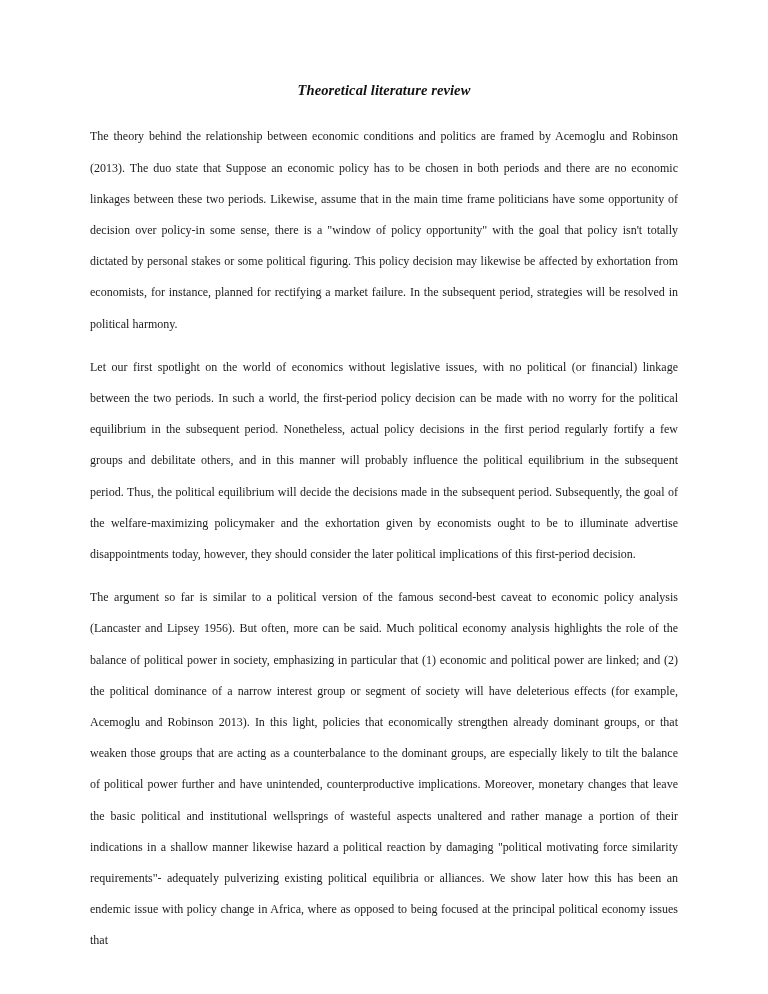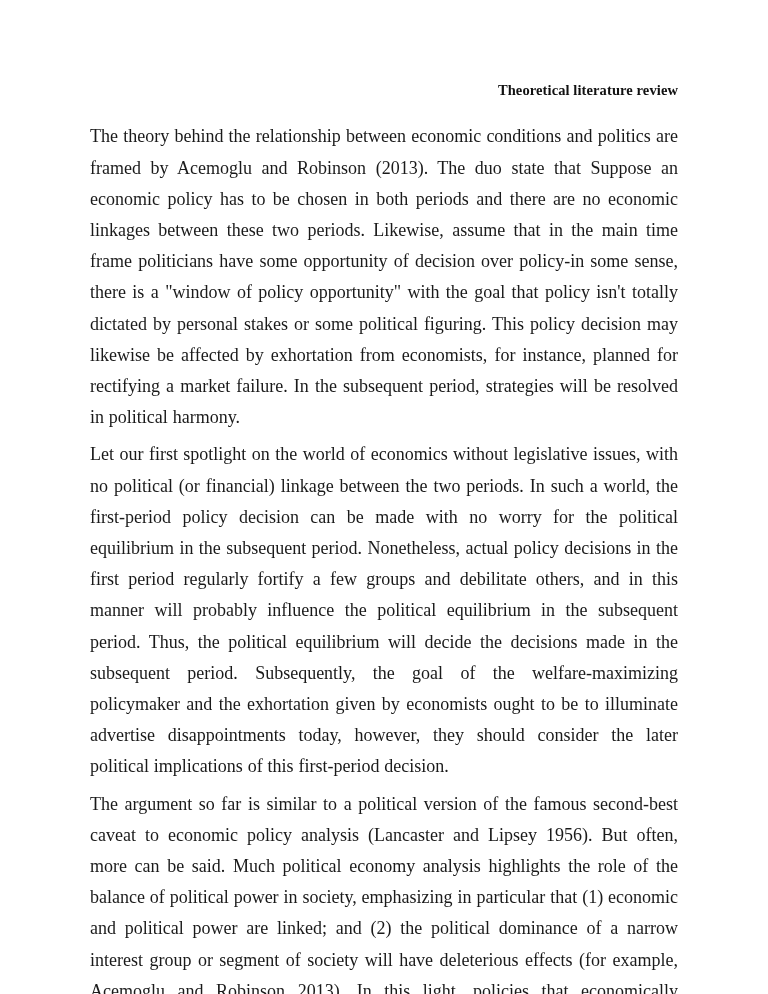--- a/index.html
+++ b/index.html
@@ -30,7 +30,8 @@
     letter-spacing: 0.1px;
     margin: 0 0 22px 0;
     line-height: 1.2;
-    text-align: right;
+    text-align: center;
+    font-style: italic;
   }
   .doc-para {
     font-family: "Liberation Serif", "DejaVu Serif", serif;

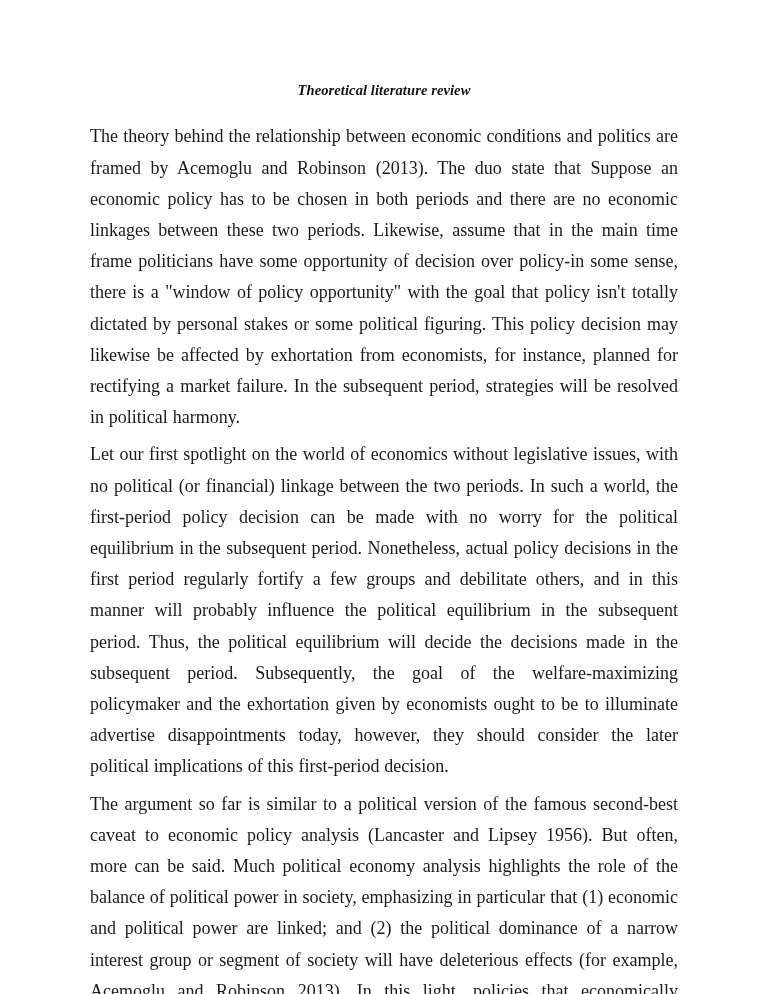--- a/index.html
+++ b/index.html
@@ -35,12 +35,12 @@
   }
   .doc-para {
     font-family: "Liberation Serif", "DejaVu Serif", serif;
-    font-size: 18px;
+    font-size: 12px;
     color: #1a1a1a;
     line-height: 31.2px;
     text-align: justify;
     text-justify: inter-word;
-    margin: 0 0 6px 0;
+    margin: 12px 0 6px 0;
     -webkit-font-smoothing: antialiased;
     hyphens: none;
     word-spacing: 0.02em;

